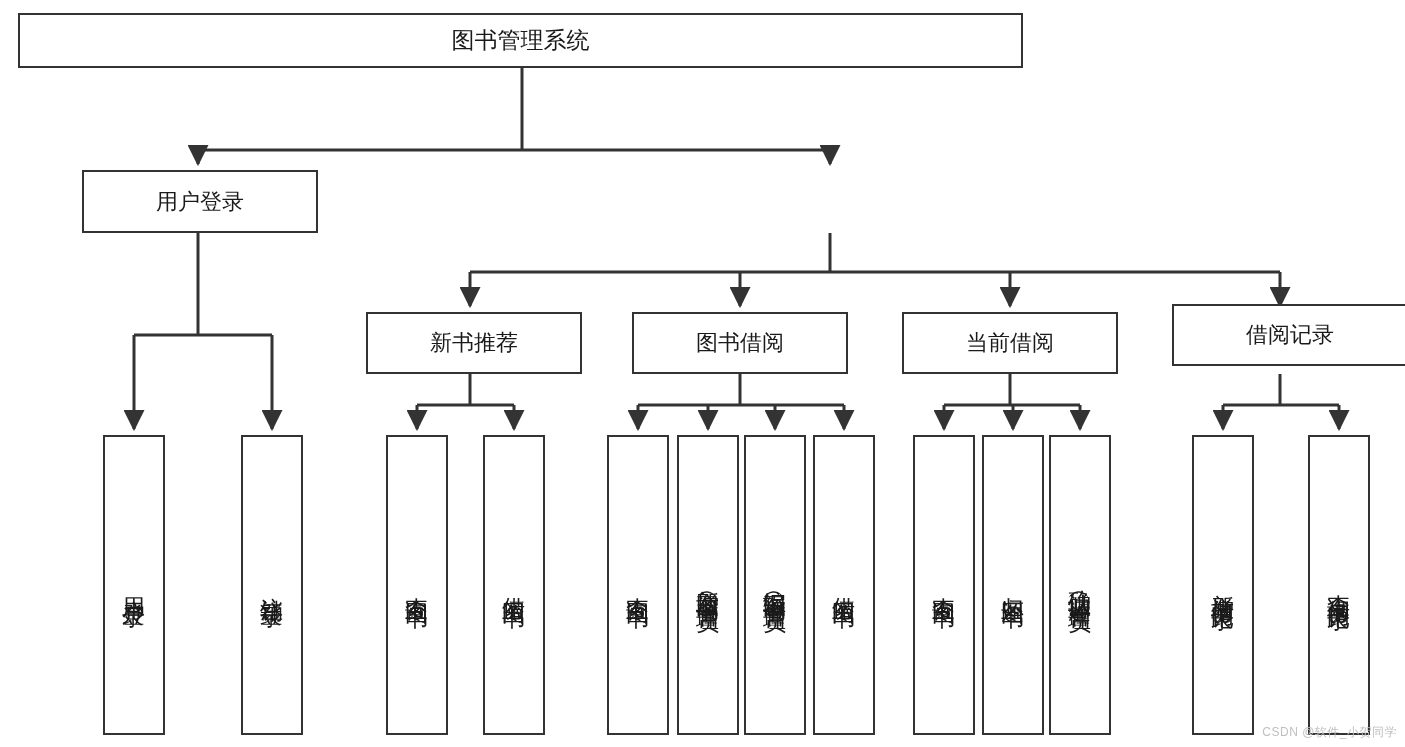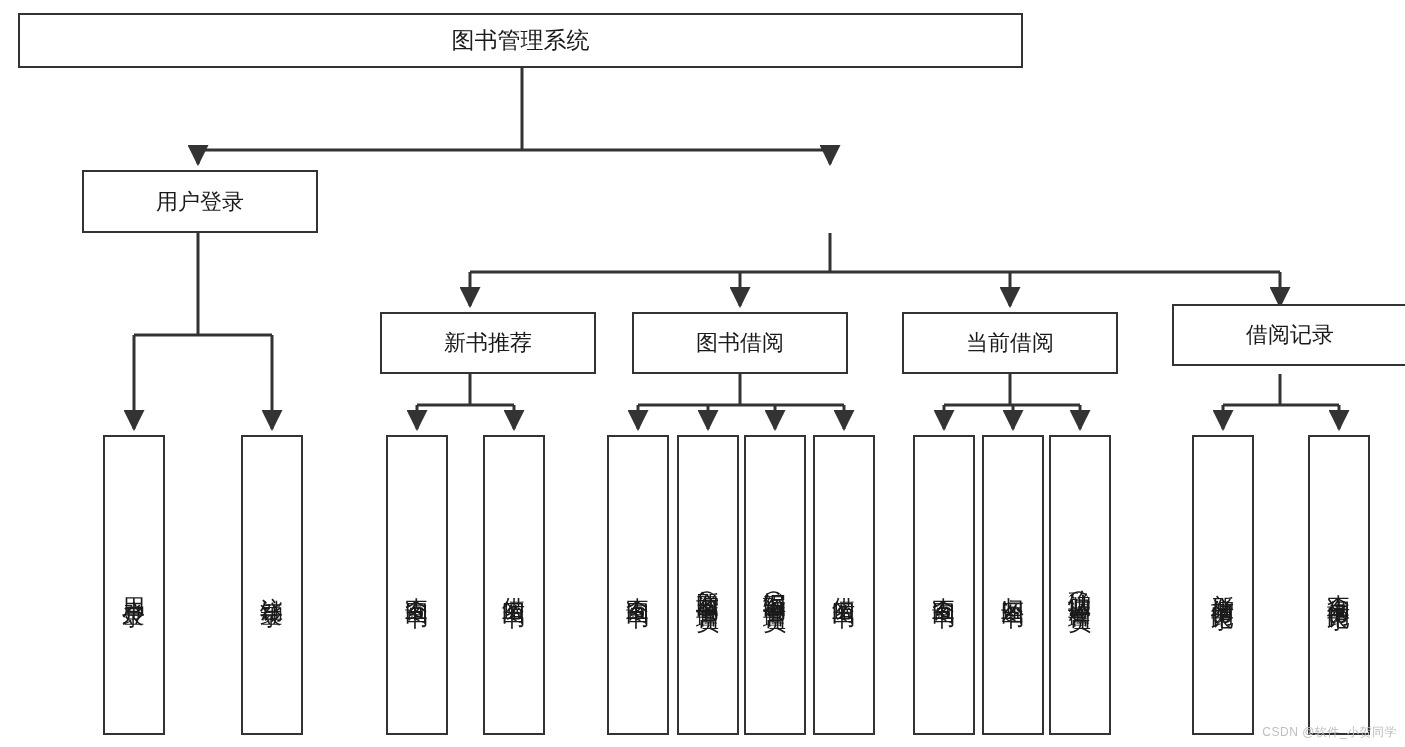--- a/index.html
+++ b/index.html
@@ -137,7 +137,7 @@
     <span class="node-label">用户登录</span>
   </div>
 
-  <div class="node-box node-branch" style="left:380px; top:312px; width:216px; height:62px;">
+  <div class="node-box node-branch" style="left:366px; top:312px; width:216px; height:62px;">
     <span class="node-label">新书推荐</span>
   </div>
   <div class="node-box node-branch" style="left:632px; top:312px; width:216px; height:62px;">

